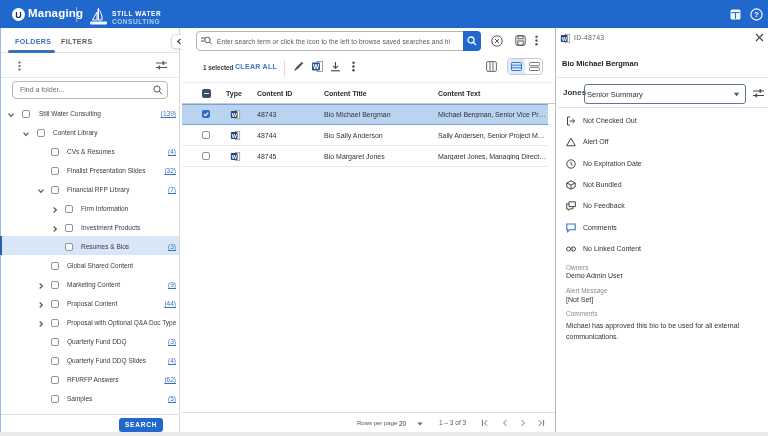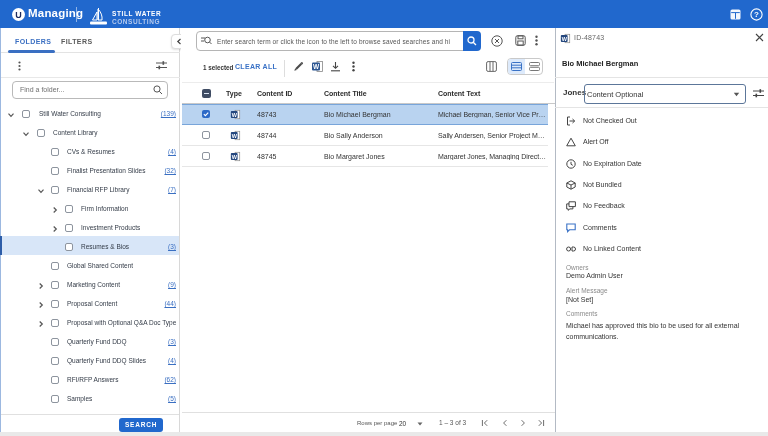--- a/index.html
+++ b/index.html
@@ -376,7 +376,7 @@
   <div class="abs" id="rdiv1"></div>
   <div class="abs" id="vlabel">Jones</div>
   <div class="abs" id="vdrop"></div>
-  <div class="abs" id="vdtxt">Content Optional</div>
+  <div class="abs" id="vdtxt">Senior Summary</div>
   <svg class="abs" style="left:733px;top:92px;" width="7" height="5" viewBox="0 0 7 5">
     <path d="M0.8 0.8 L6.2 0.8 L3.5 4.2 Z" fill="#555"></path>
   </svg>

